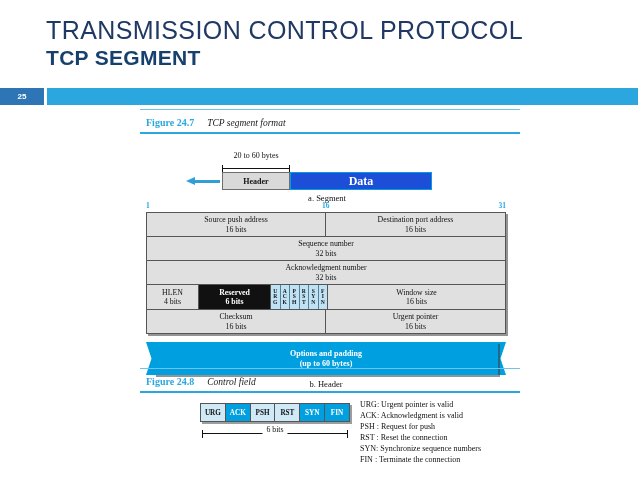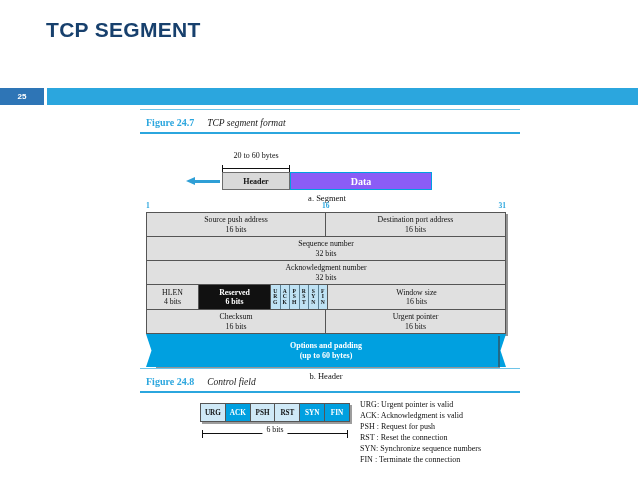--- a/index.html
+++ b/index.html
@@ -438,6 +438,7 @@
 <body>
 
 <div class="title-block">
+  <div class="title-line1">TRANSMISSION CONTROL PROTOCOL</div>
   <div class="title-line2">TCP SEGMENT</div>
 </div>
 

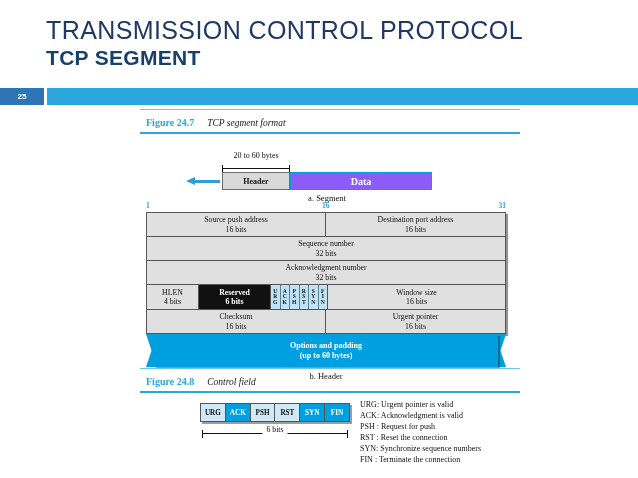--- a/index.html
+++ b/index.html
@@ -210,13 +210,13 @@
     top: 0;
     width: 142px;
     height: 18px;
-    background: #8b5cf6;
+    background: #1d4ed8;
     border: 1px solid #00a0e0;
     box-sizing: border-box;
     display: flex;
     align-items: center;
     justify-content: center;
-    font-size: 10px;
+    font-size: 12px;
     font-weight: bold;
     color: #ffffff;
   }

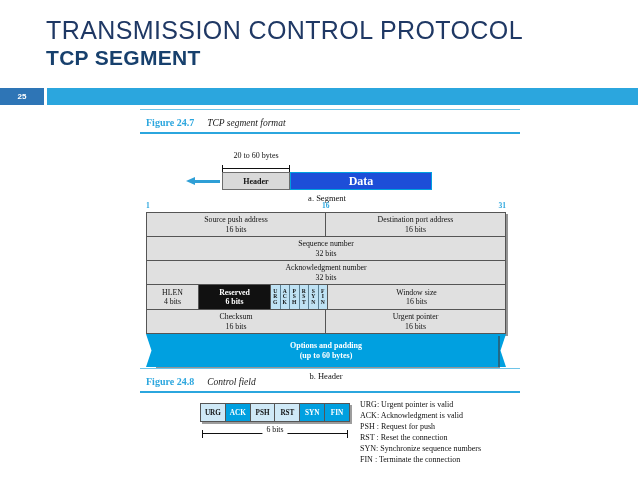--- a/index.html
+++ b/index.html
@@ -316,7 +316,7 @@
   .opt-ribbon {
     position: relative;
     height: 33px;
-    margin-top: 0;
+    margin-top: 8px;
   }
   .opt-body {
     position: absolute;

